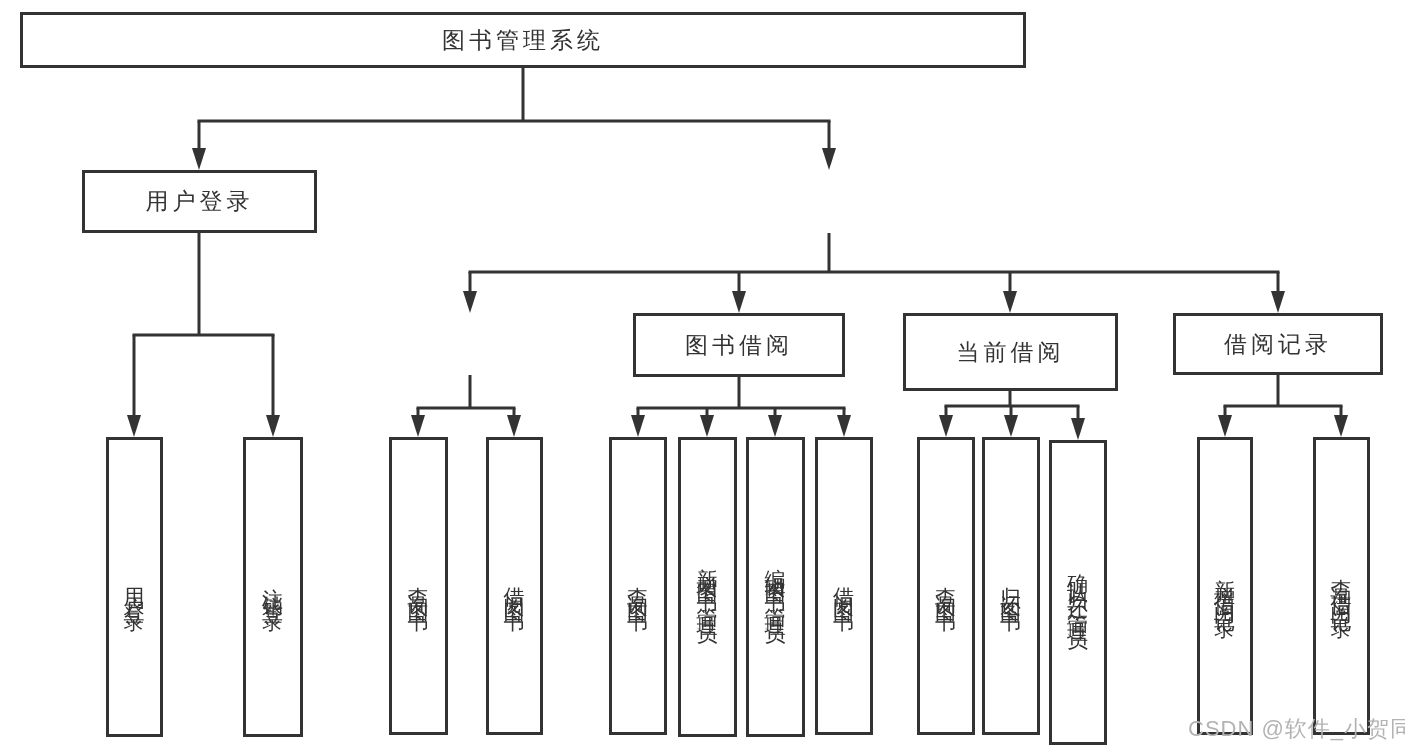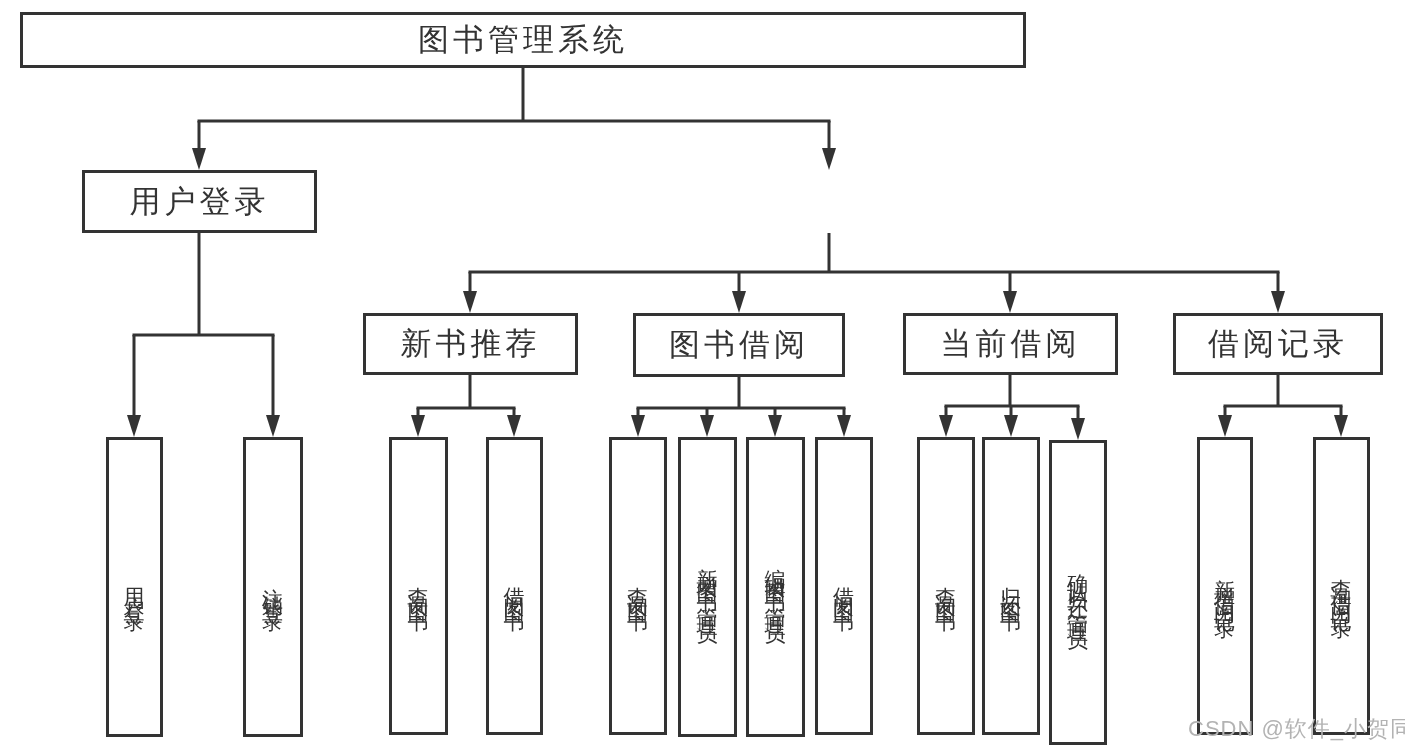--- a/index.html
+++ b/index.html
@@ -34,7 +34,7 @@
     text-align: center;
   }
   .node.horizontal {
-    font-size: 31px;
+    font-size: 23px;
     letter-spacing: 4px;
     white-space: nowrap;
   }

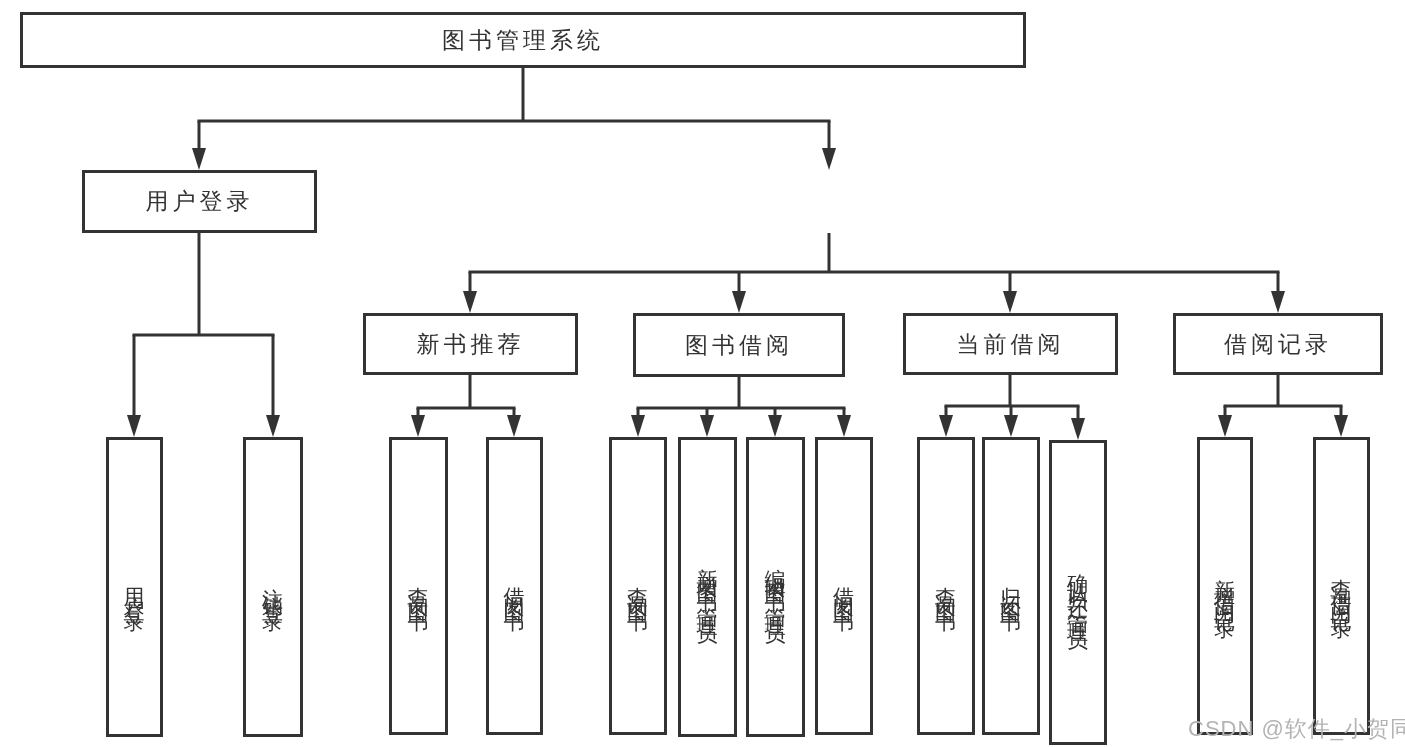--- a/index.html
+++ b/index.html
@@ -117,7 +117,6 @@
 
   <div class="node horizontal" style="left: 20px; top: 12px; width: 1006px; height: 56px; border-color: rgb(51, 51, 51); color: rgb(51, 51, 51); background: rgb(255, 255, 255);">图书管理系统</div>
     <div class="node horizontal" style="left: 82px; top: 170px; width: 235px; height: 63px; border-color: rgb(51, 51, 51); color: rgb(51, 51, 51); background: rgb(255, 255, 255);">用户登录</div>
-    <div class="node horizontal" style="left: 363px; top: 313px; width: 215px; height: 62px; border-color: rgb(51, 51, 51); color: rgb(51, 51, 51); background: rgb(255, 255, 255);">新书推荐</div>
     <div class="node horizontal" style="left: 633px; top: 313px; width: 212px; height: 64px; border-color: rgb(51, 51, 51); color: rgb(51, 51, 51); background: rgb(255, 255, 255);">图书借阅</div>
     <div class="node horizontal" style="left: 903px; top: 313px; width: 215px; height: 62px; border-color: rgb(51, 51, 51); color: rgb(51, 51, 51); background: rgb(255, 255, 255);">当前借阅</div>
     <div class="node horizontal" style="left: 1173px; top: 313px; width: 210px; height: 62px; border-color: rgb(51, 51, 51); color: rgb(51, 51, 51); background: rgb(255, 255, 255);">借阅记录</div>

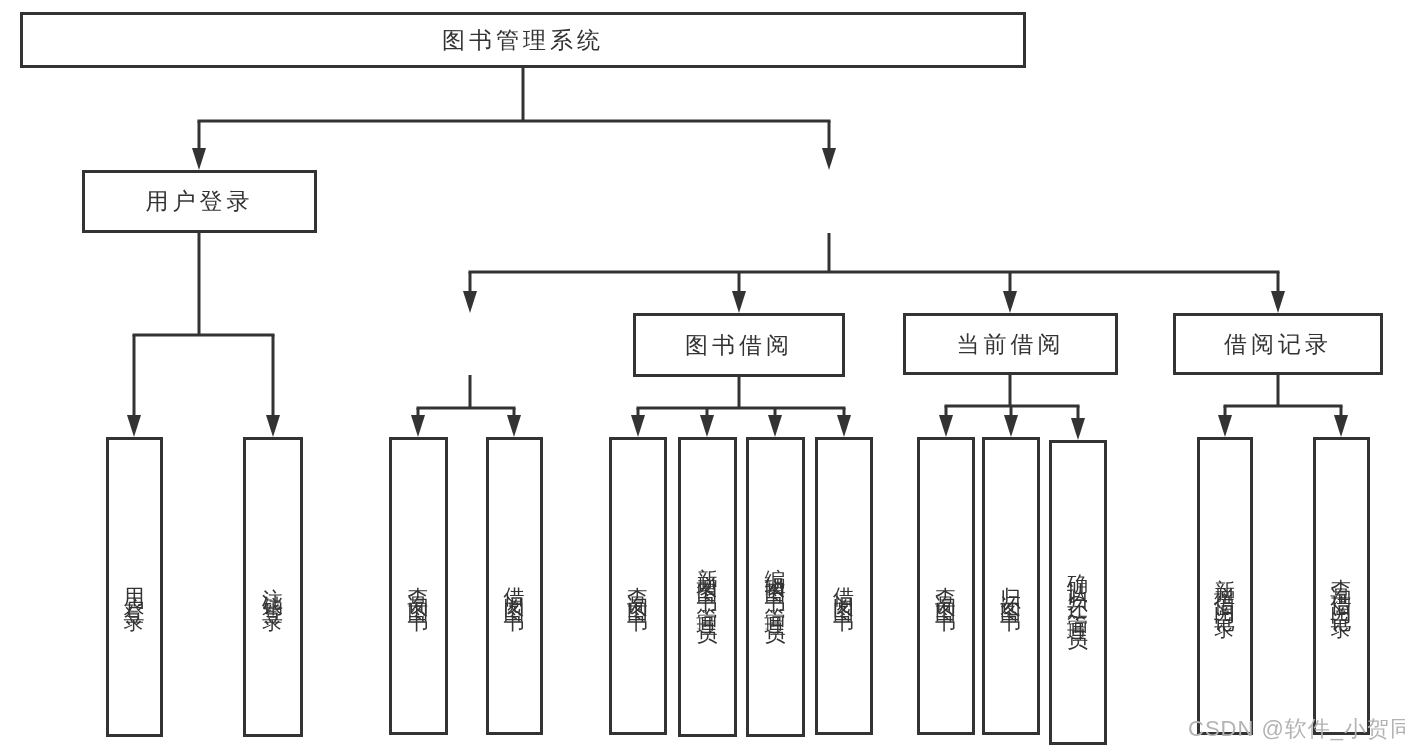--- a/index.html
+++ b/index.html
@@ -118,7 +118,7 @@
   <div class="node horizontal" style="left: 20px; top: 12px; width: 1006px; height: 56px; border-color: rgb(51, 51, 51); color: rgb(51, 51, 51); background: rgb(255, 255, 255);">图书管理系统</div>
     <div class="node horizontal" style="left: 82px; top: 170px; width: 235px; height: 63px; border-color: rgb(51, 51, 51); color: rgb(51, 51, 51); background: rgb(255, 255, 255);">用户登录</div>
     <div class="node horizontal" style="left: 633px; top: 313px; width: 212px; height: 64px; border-color: rgb(51, 51, 51); color: rgb(51, 51, 51); background: rgb(255, 255, 255);">图书借阅</div>
-    <div class="node horizontal" style="left: 903px; top: 313px; width: 215px; height: 62px; border-color: rgb(51, 51, 51); color: rgb(51, 51, 51); background: rgb(255, 255, 255);">当前借阅</div>
+    <div class="node horizontal" style="left: 903px; top: 313px; width: 215px; height: 78px; border-color: rgb(51, 51, 51); color: rgb(51, 51, 51); background: rgb(255, 255, 255);">当前借阅</div>
     <div class="node horizontal" style="left: 1173px; top: 313px; width: 210px; height: 62px; border-color: rgb(51, 51, 51); color: rgb(51, 51, 51); background: rgb(255, 255, 255);">借阅记录</div>
     <div class="node vertical" style="left: 106px; top: 437px; width: 57px; height: 300px; border-color: rgb(51, 51, 51); color: rgb(51, 51, 51); background: rgb(255, 255, 255);">
       <span class="vtext">用户登录</span>

